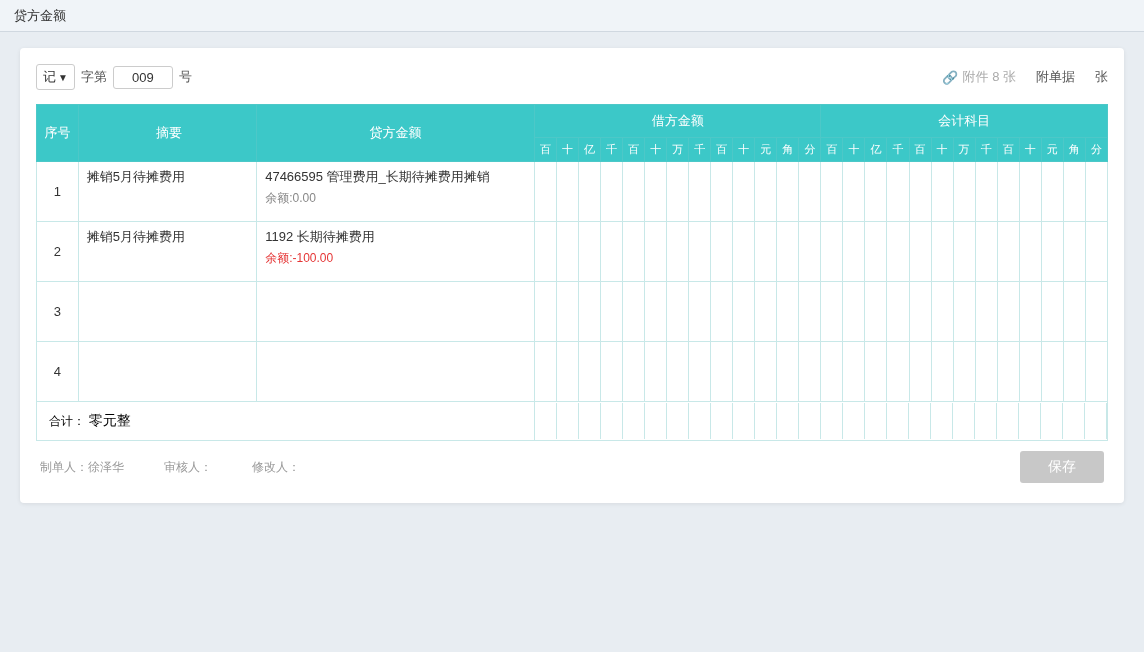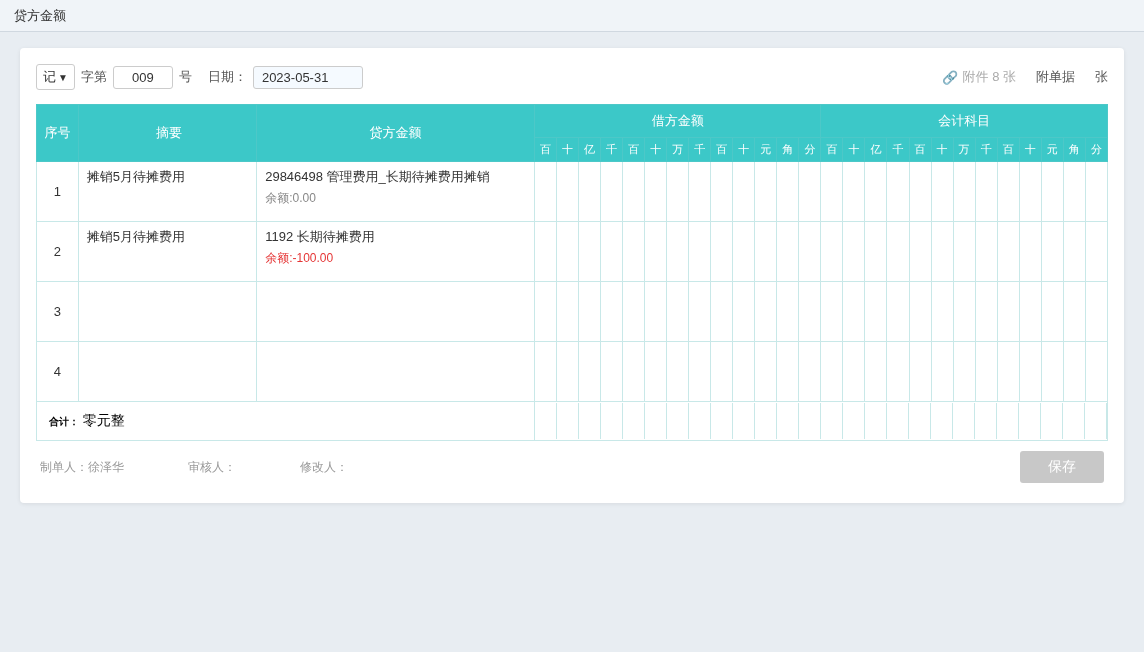--- a/index.html
+++ b/index.html
@@ -233,10 +233,6 @@
         <span class="form-label">号</span>
       </div>
 
-      <div class="form-field">
-        <span class="form-label">日期：</span>
-        <input class="date-input" type="text" value="2023-05-31" style="">
-      </div>
 
       <div class="attachment-area">
         <span class="attachment-link">

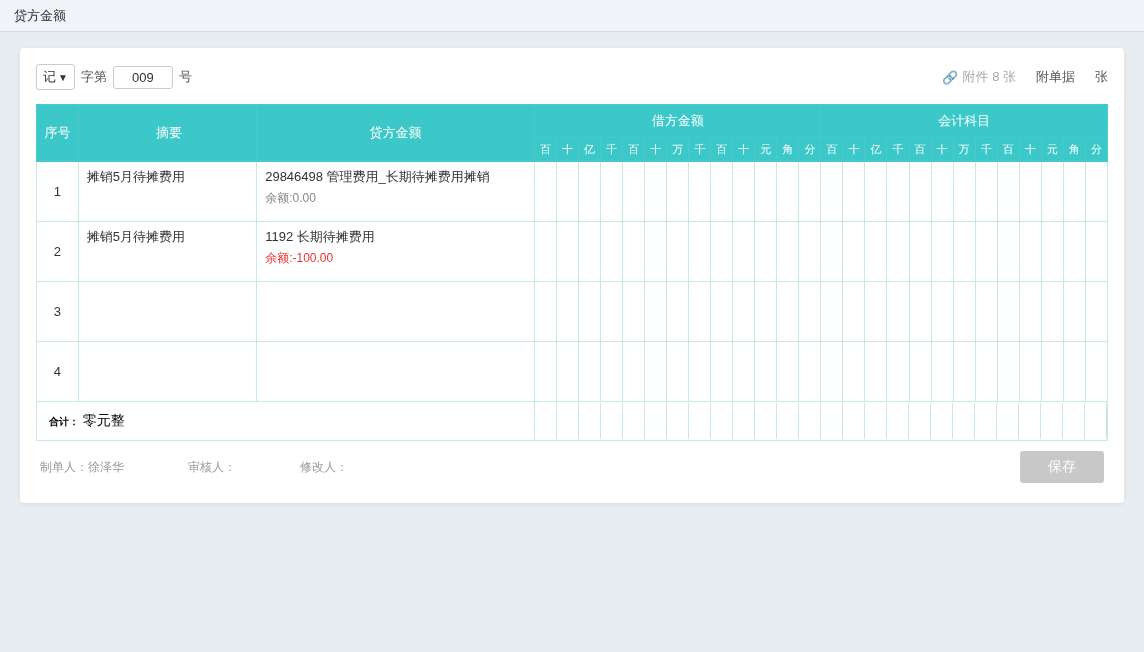--- a/index.html
+++ b/index.html
@@ -288,7 +288,7 @@
               <td class="td-seq">1</td>
               <td class="td-summary">摊销5月待摊费用</td>
               <td class="td-account">
-                <div>29846498 管理费用_长期待摊费用摊销</div>
+                <div>47466595 管理费用_长期待摊费用摊销</div>
                 <div class="balance-text">余额:0.00</div>
               </td>
               <td class="td-amount" style="width: 22px; border-right: 1px solid rgb(200, 232, 232);"></td>

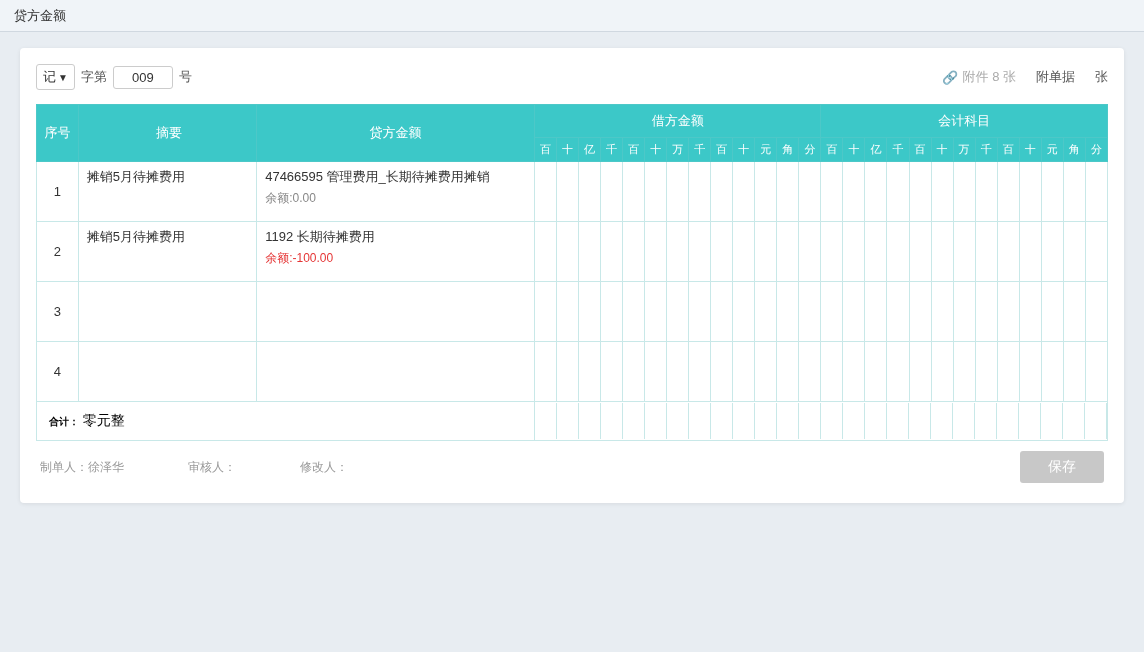--- a/index.html
+++ b/index.html
@@ -418,7 +418,7 @@
         <tfoot>
           <tr>
             <td colspan="3" style="border:1px solid #c8e8e8; padding:10px 12px;">
-              <span style="font-weight:bold;font-size:10px;margin-top:12px;">合计：</span>
+              <span style="font-weight:normal;font-size:12px;margin-top:12px;">合计：</span>
               <span style="font-size:14px;">零元整</span>
             </td>
             <td id="total-amount-cells" colspan="26" style="border:1px solid #c8e8e8;">

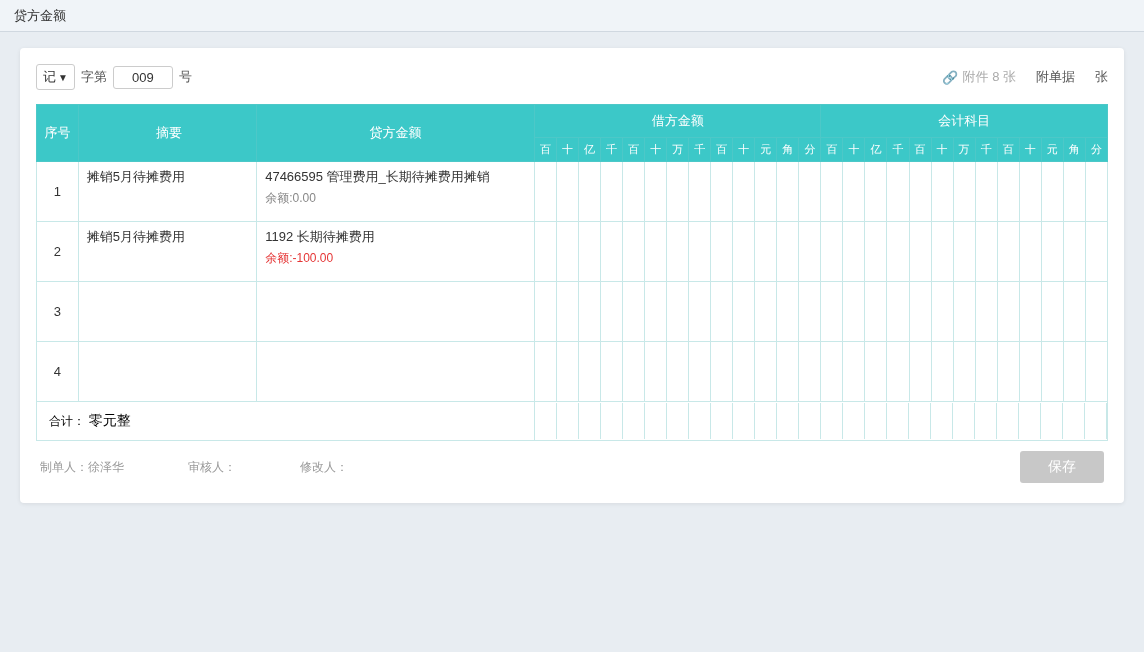--- a/index.html
+++ b/index.html
@@ -198,7 +198,7 @@
       padding: 10px 4px 4px;
       color: #999;
       font-size: 12px;
-      gap: 64px;
+      gap: 40px;
     }
     .save-btn {
       margin-left: auto;

